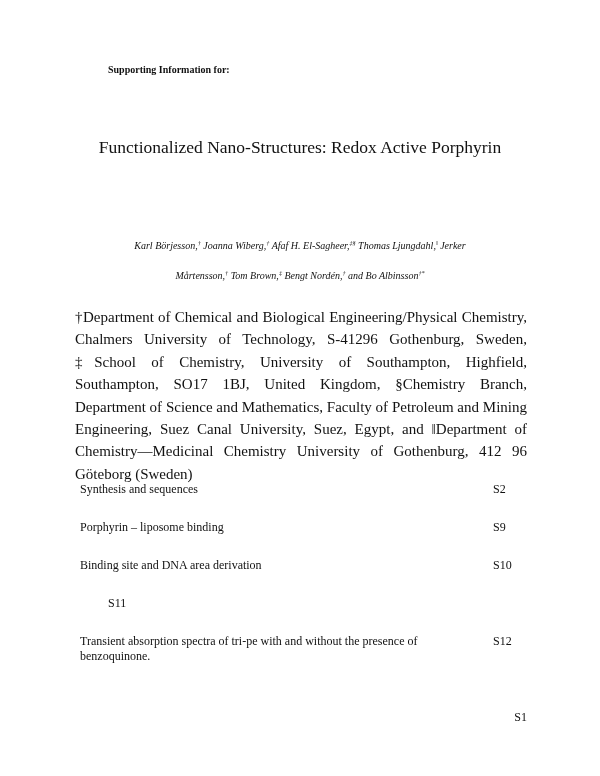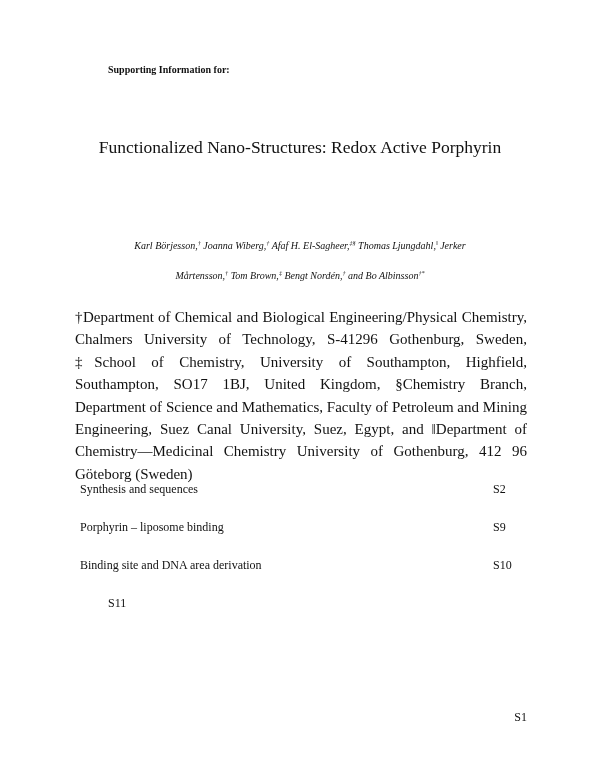--- a/index.html
+++ b/index.html
@@ -125,6 +125,10 @@
     <div class="toc-row">
       <span class="toc-page">S11</span>
     </div>
+    <div class="toc-row">
+      <span class="toc-label">Transient absorption spectra of tri-pe with and without the presence of benzoquinone.</span>
+      <span class="toc-page">S12</span>
+    </div>
   </div>
 
   <div class="page-number">S1</div>

